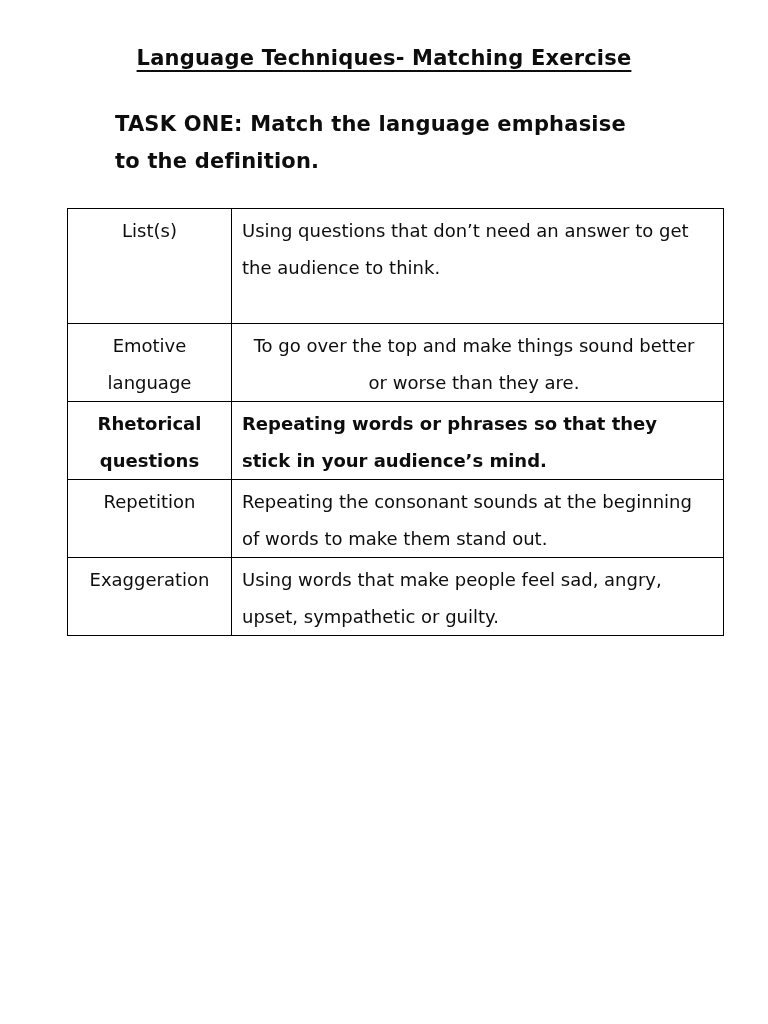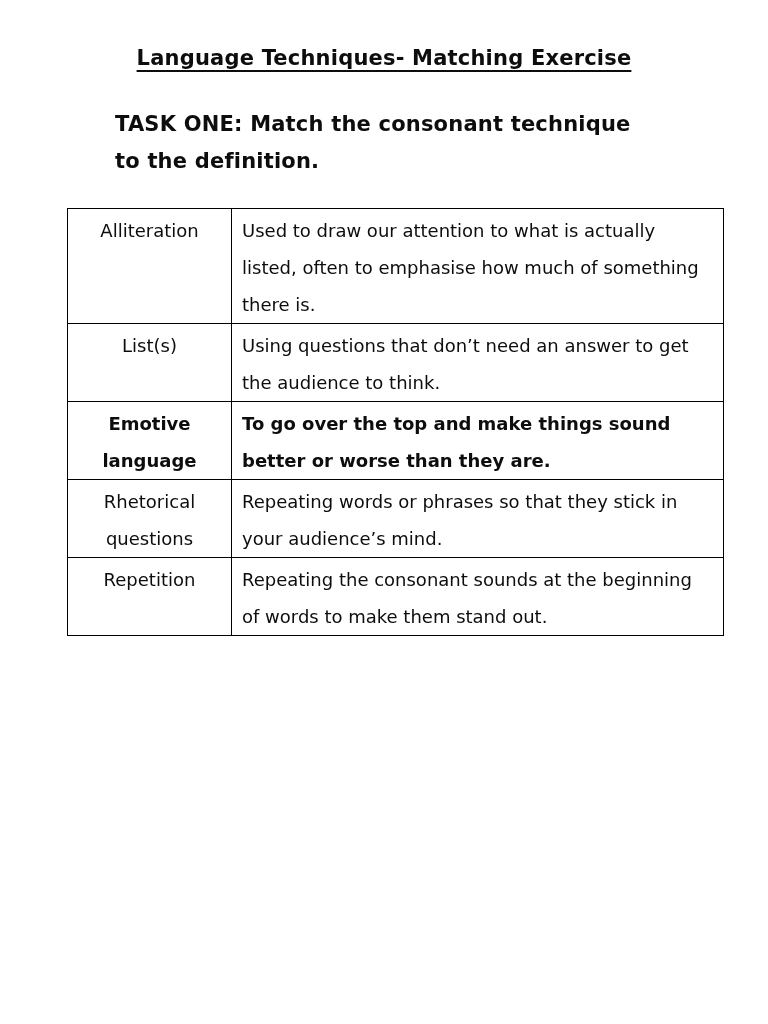--- a/index.html
+++ b/index.html
@@ -78,7 +78,7 @@
 
   <h1 class="title">Language Techniques- Matching Exercise</h1>
 
-  <p class="task-heading">TASK ONE: Match the consonant technique to the definition.</p>
+  <p class="task-heading">TASK ONE: Match the language emphasise to the definition.</p>
 
   <table class="match-table">
     <colgroup>

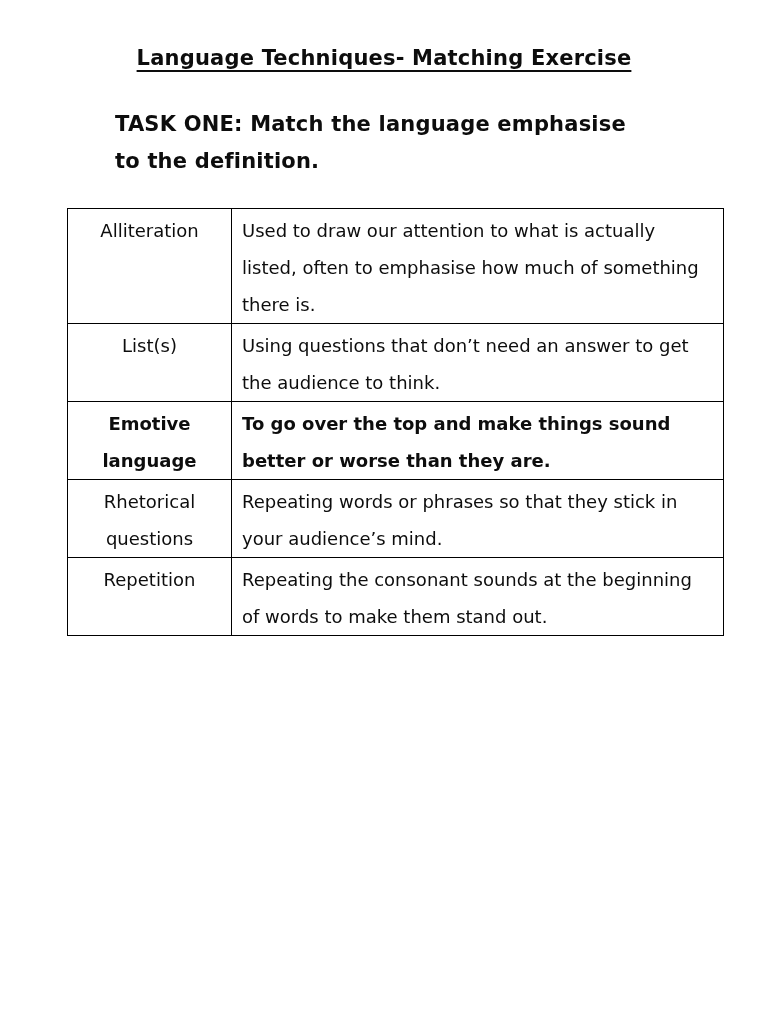--- a/index.html
+++ b/index.html
@@ -87,10 +87,6 @@
     </colgroup>
     <tbody>
       <tr>
-        <td class="tech">Alliteration</td>
-        <td class="def align-left">Used to draw our attention to what is actually listed, often to emphasise how much of something there is.</td>
-      </tr>
-      <tr>
         <td class="tech">List(s)</td>
         <td class="def align-left">Using questions that don’t need an answer to get the audience to think.</td>
       </tr>

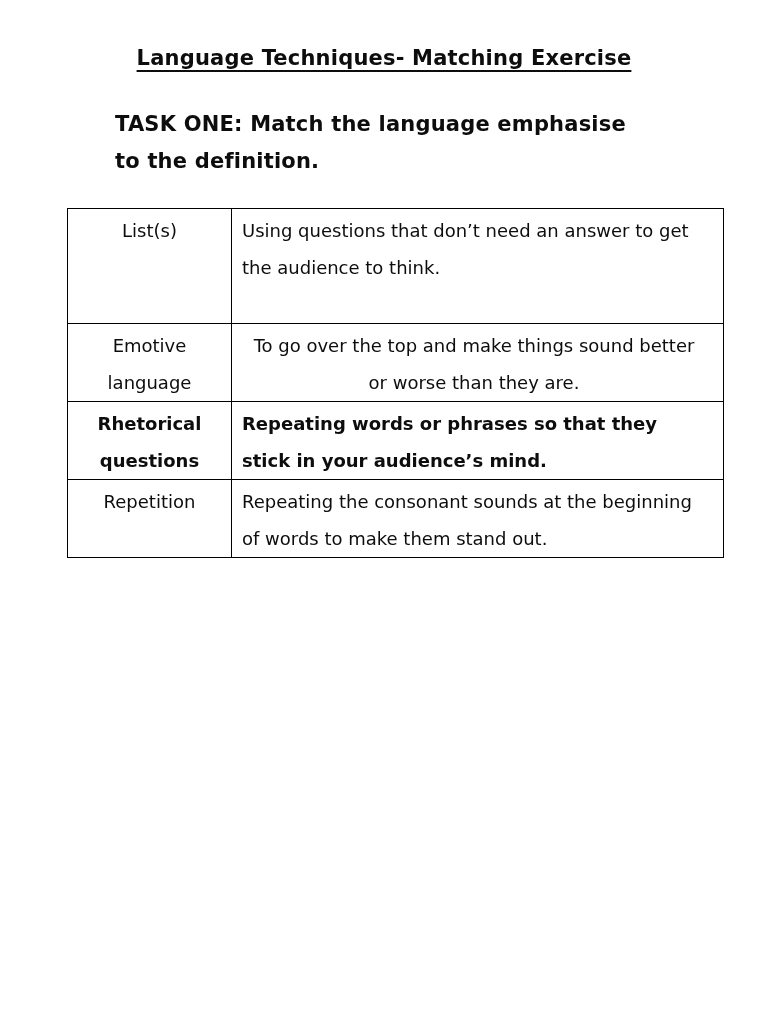--- a/index.html
+++ b/index.html
@@ -102,6 +102,10 @@
         <td class="tech">Repetition</td>
         <td class="def">Repeating the consonant sounds at the beginning of words to make them stand out.</td>
       </tr>
+      <tr>
+        <td class="tech">Exaggeration</td>
+        <td class="def">Using words that make people feel sad, angry, upset, sympathetic or guilty.</td>
+      </tr>
     </tbody>
   </table>
 

